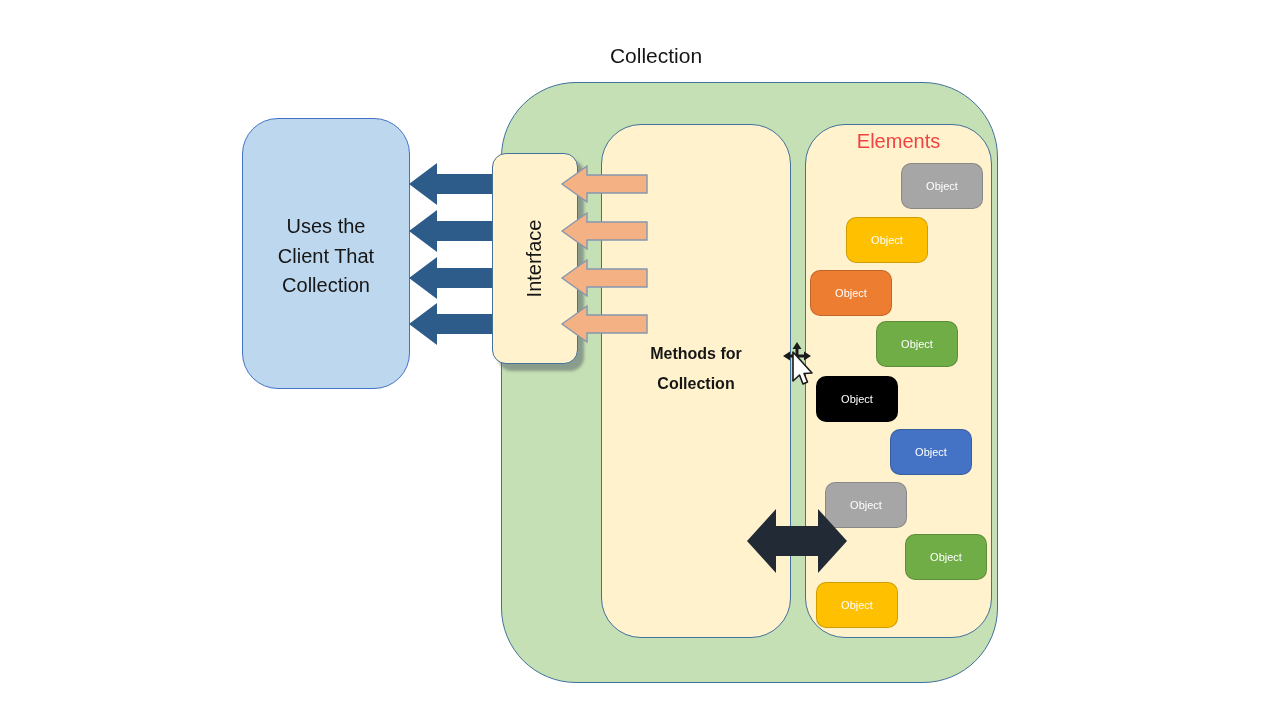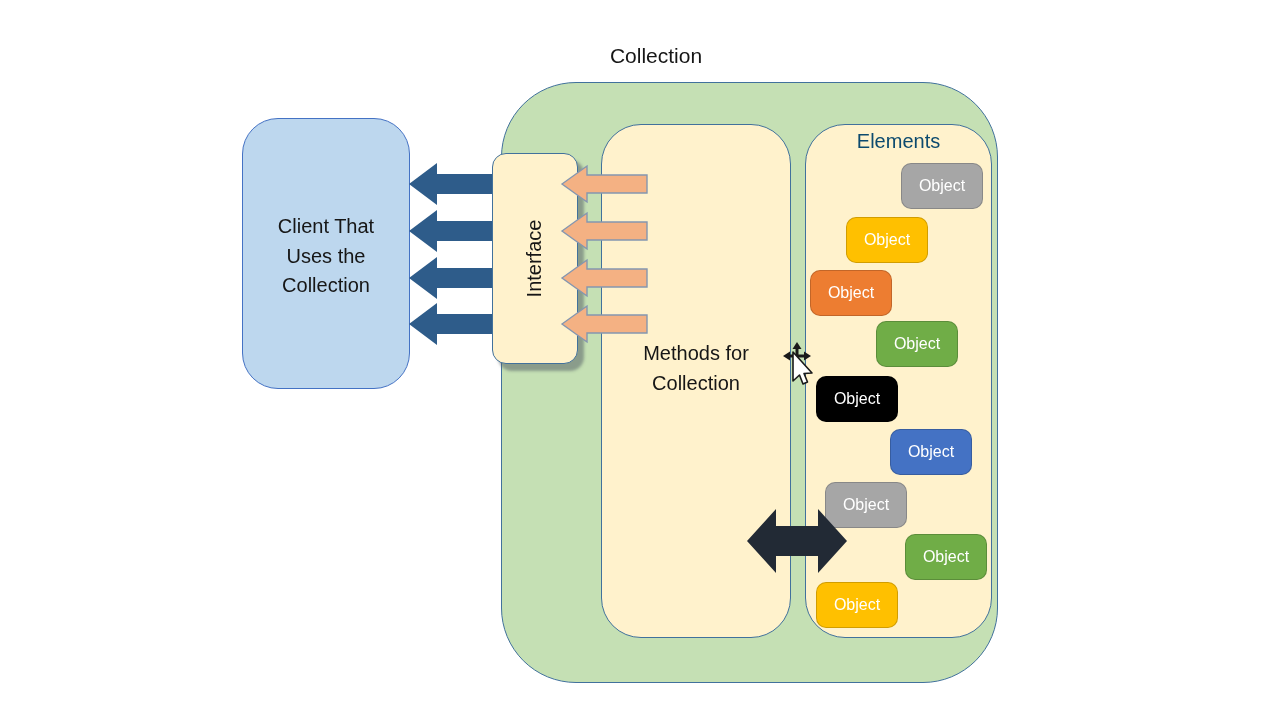--- a/index.html
+++ b/index.html
@@ -38,7 +38,7 @@
   }
   .elements-title {
     left: 789px; top: 130px; width: 187px; text-align: center;
-    font-size: 20px; color: #0c4a6e; z-index: 3;
+    font-size: 20px; color: #ef4444; z-index: 3;
   }
 
   .client-box {

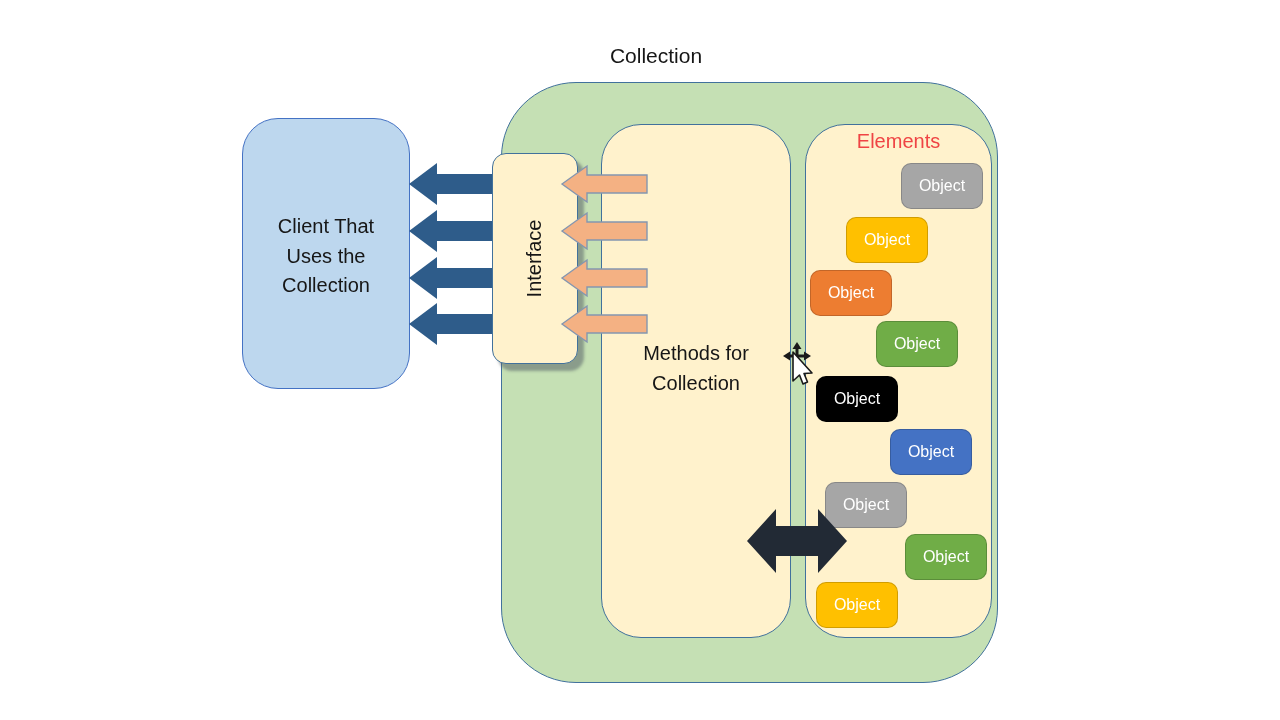--- a/index.html
+++ b/index.html
@@ -70,7 +70,7 @@
   .chip {
     width: 82px; height: 46px; border-radius: 10px;
     display: flex; align-items: center; justify-content: center;
-    color: #ffffff; font-size: 16px; z-index: 3;
+    color: #ffffff; font-size: 11px; z-index: 3;
     border: 1px solid rgba(0,0,0,0.18);
   }
 

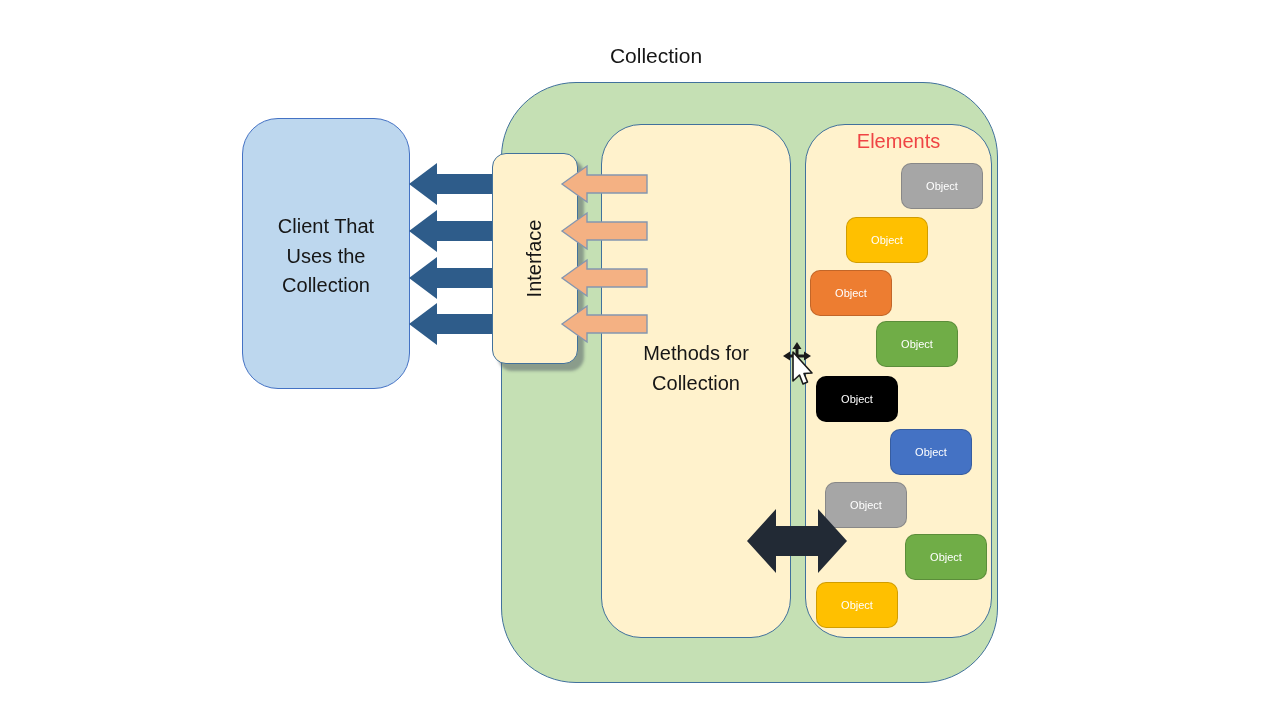--- a/index.html
+++ b/index.html
@@ -126,8 +126,8 @@
 
   <div class="abs client-box"></div>
   <div class="abs client-text">
+    <div>Uses the</div>
     <div>Client That</div>
-    <div>Uses the</div>
     <div>Collection</div>
   </div>
 

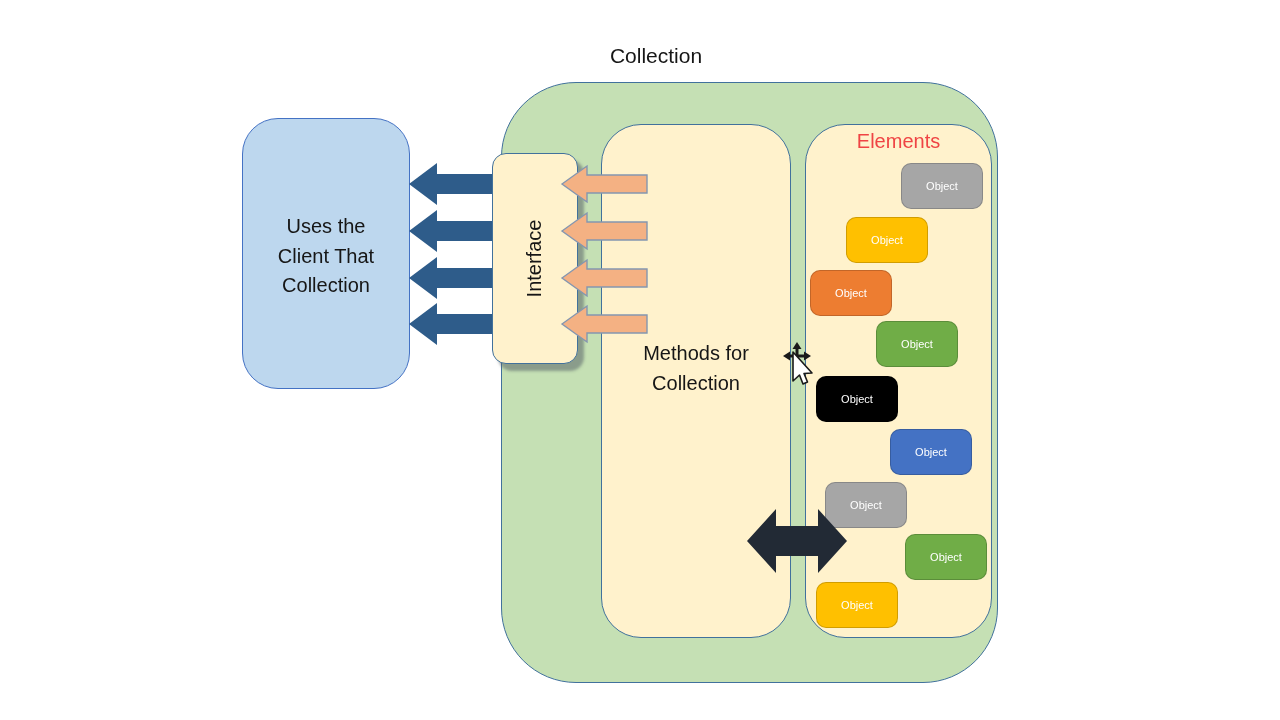--- a/index.html
+++ b/index.html
@@ -28,7 +28,7 @@
   }
   .methods-text {
     left: 585px; top: 339px; width: 190px; text-align: center;
-    font-size: 20px; line-height: 29.5px; color: #161616; z-index: 3;
+    font-size: 16px; line-height: 29.5px; color: #161616; z-index: 3; font-weight: bold;
   }
 
   .elements-box {

